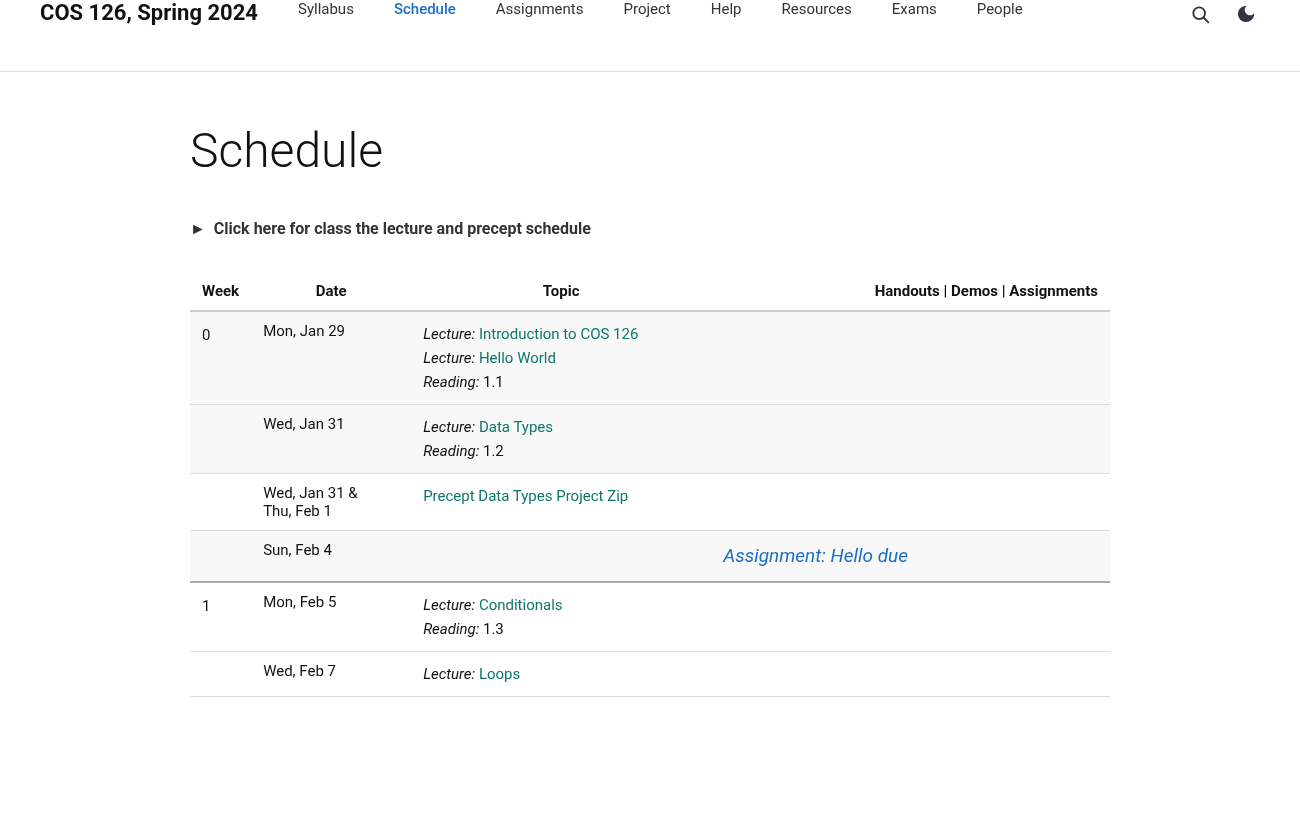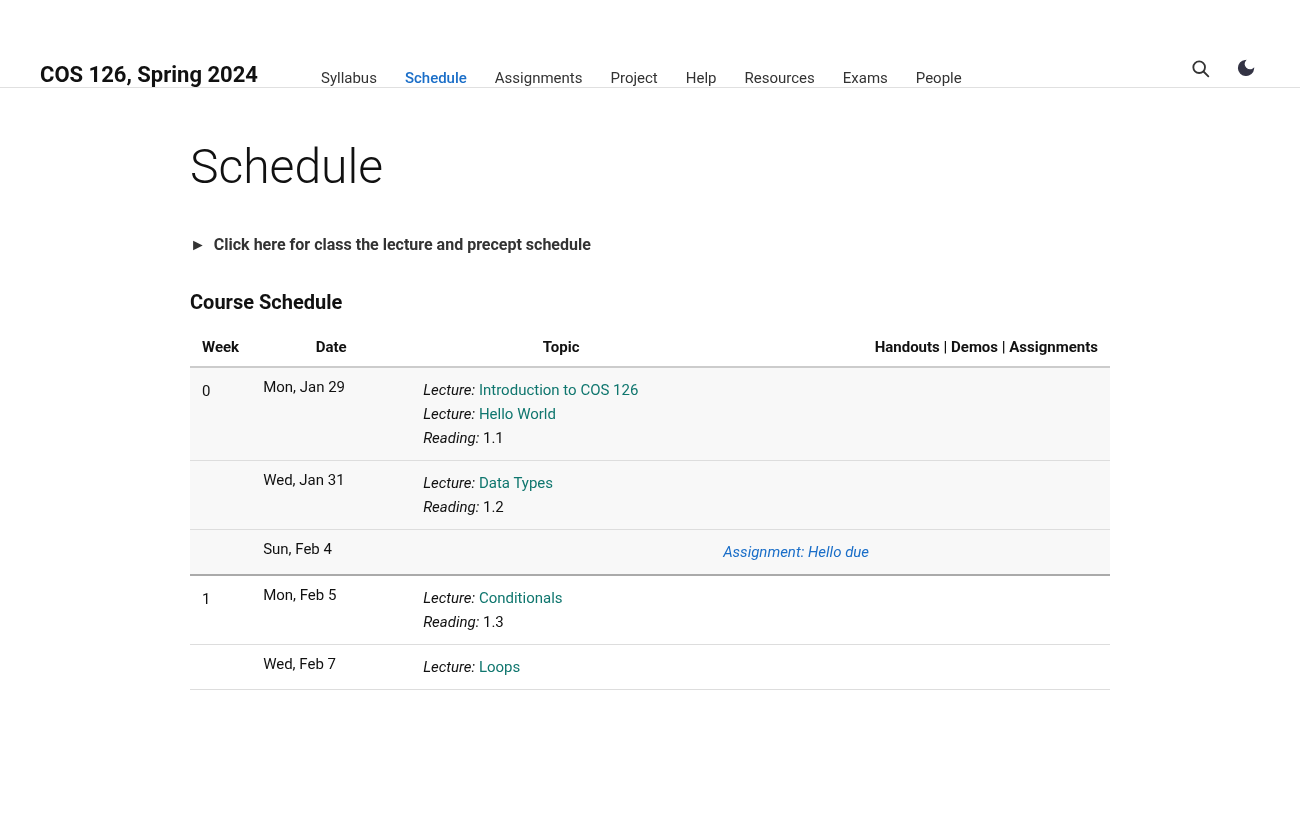--- a/index.html
+++ b/index.html
@@ -8,9 +8,9 @@
     
     header {
       display: flex;
-      align-items: flex-end;
+      align-items: flex-start;
       padding: 0 40px;
-      height: 88px;
+      height: 72px;
       border-bottom: 1px solid #e0e0e0;
       position: relative;
     }

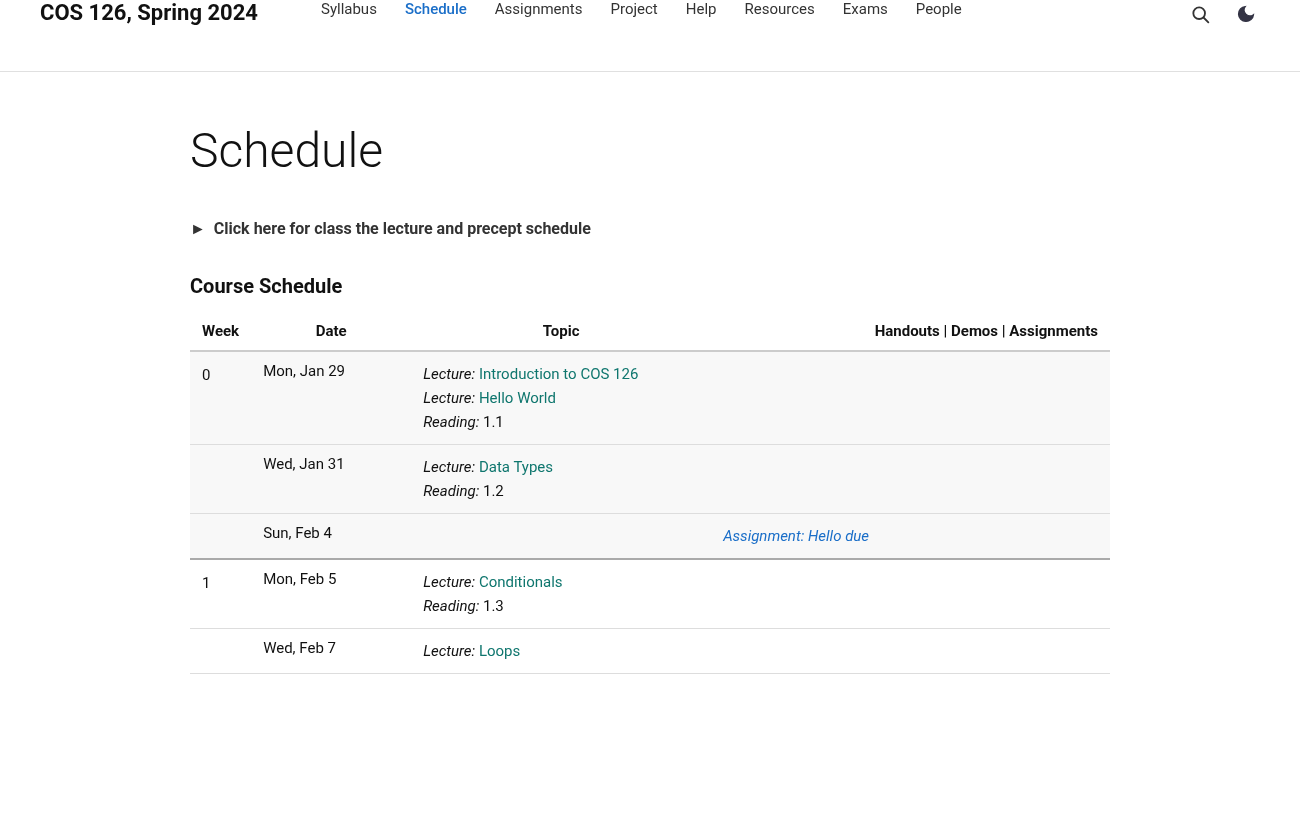--- a/index.html
+++ b/index.html
@@ -24,9 +24,8 @@
     nav {
       display: flex;
       align-items: center;
-      gap: 28px;
+      gap: 40px;
       flex: 1;
-      margin-left: 23px;
     }
     nav a {
       text-decoration: none;

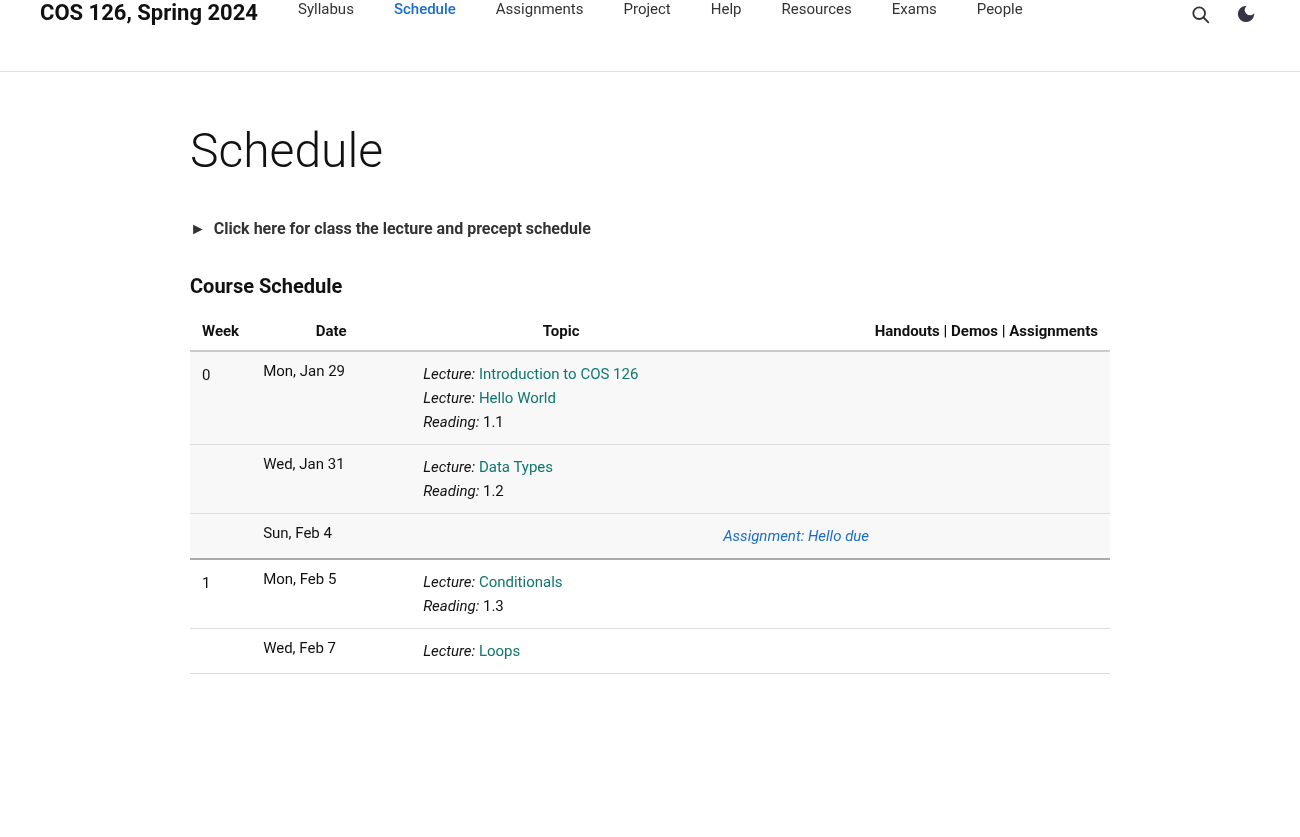--- a/index.html
+++ b/index.html
@@ -187,7 +187,6 @@
     <a href="#">Click here for class the lecture and precept schedule</a>
   </div>
 
-  <h2 class="section-title">Course Schedule</h2>
 
   <table>
     <thead>

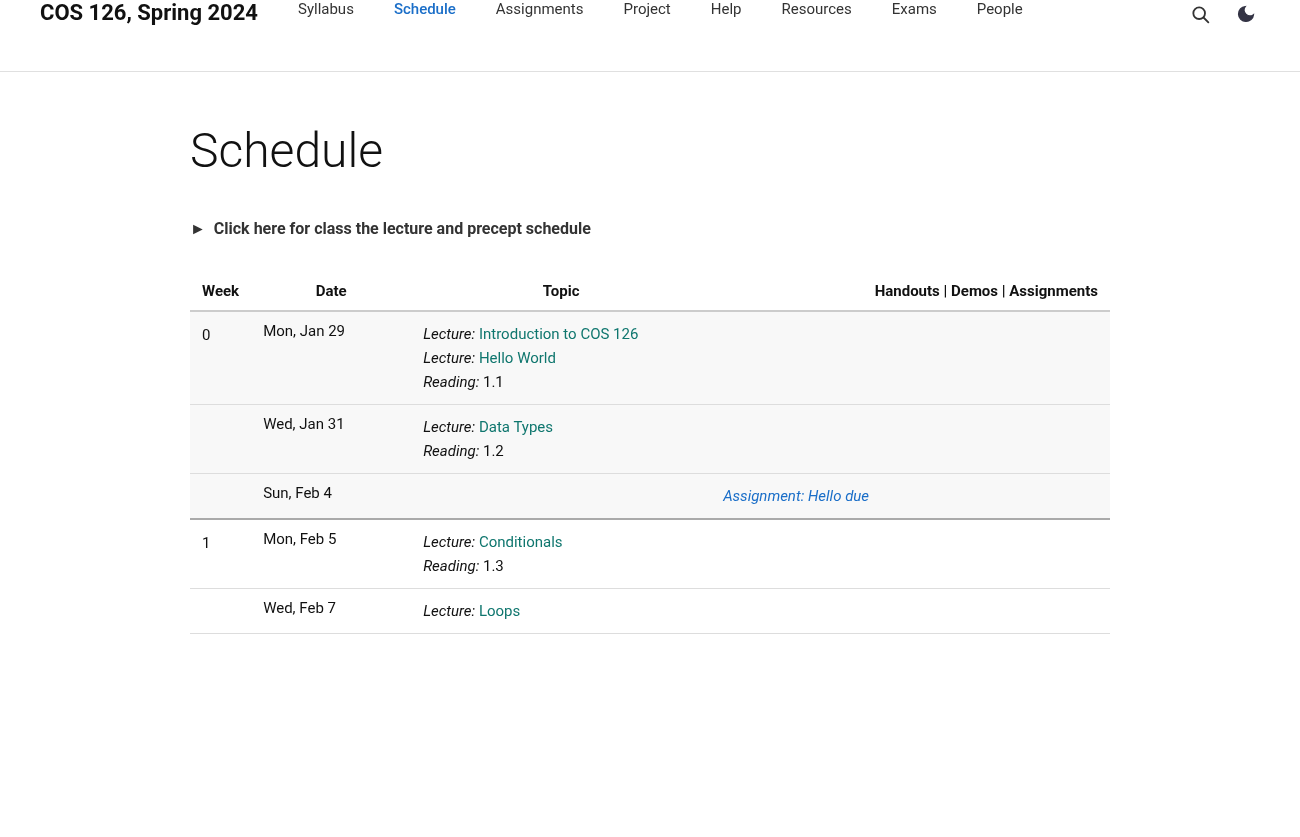--- a/index.html
+++ b/index.html
@@ -221,6 +221,14 @@
         <td class="handouts-cell"></td>
       </tr>
 
+      <tr>
+        <td></td>
+        <td>Wed, Jan 31 &amp;<br>Thu, Feb 1</td>
+        <td class="topic-cell">
+          <a href="#">Precept Data Types Project Zip</a>
+        </td>
+        <td class="handouts-cell"></td>
+      </tr>
 
       <tr class="bg-light">
         <td></td>

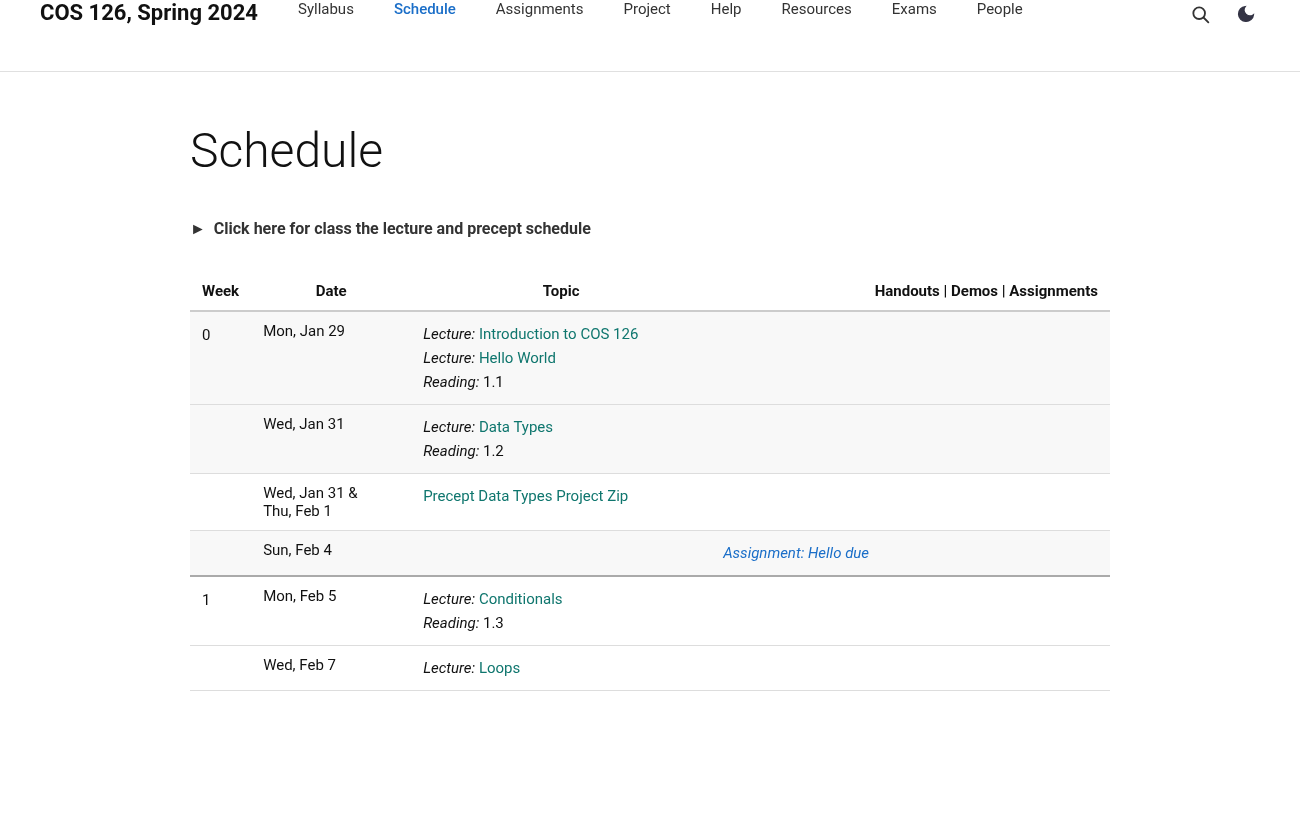--- a/index.html
+++ b/index.html
@@ -134,7 +134,7 @@
       text-decoration: none;
     }
     .handouts-cell {
-      font-size: 15px;
+      font-size: 19px;
       line-height: 1.6;
     }
     .handouts-cell a {

